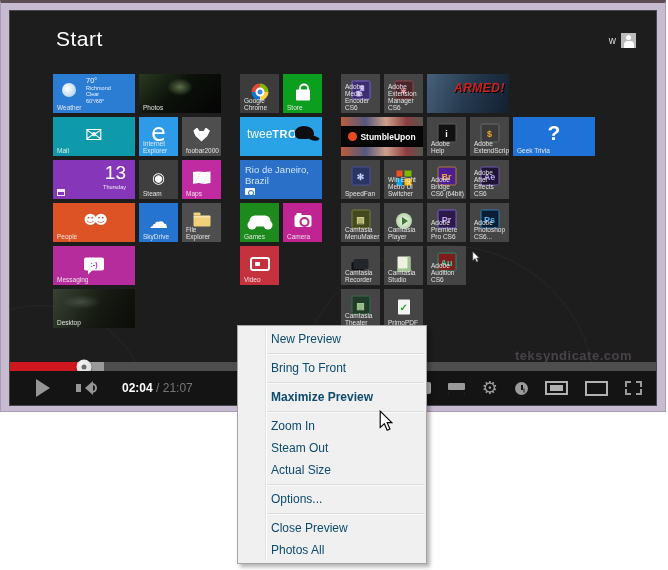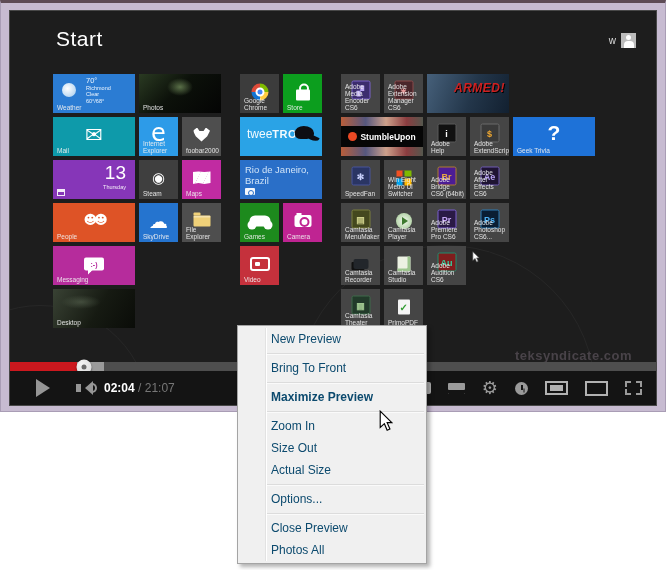--- a/index.html
+++ b/index.html
@@ -151,7 +151,7 @@
   .vol-btn::after { content:""; position:absolute; left:2px; top:0; border:7px solid transparent; border-right:8px solid #969696; }
   .vol-arc { position:absolute; left:16px; top:2px; width:5px; height:10px; border:2px solid #969696;
              border-left:none; border-radius:0 8px 8px 0; }
-  .time { margin-left:6px; font-size:12px; color:#777777; white-space:pre; }
+  .time { margin-left:24px; font-size:12px; color:#777777; white-space:pre; }
   .time .cur { color:#ffffff; font-weight:bold; }
   .right-icons { margin-left:auto; display:flex; align-items:center; gap:17px; padding-right:14px; }
   .pi { position:relative; display:inline-block; }

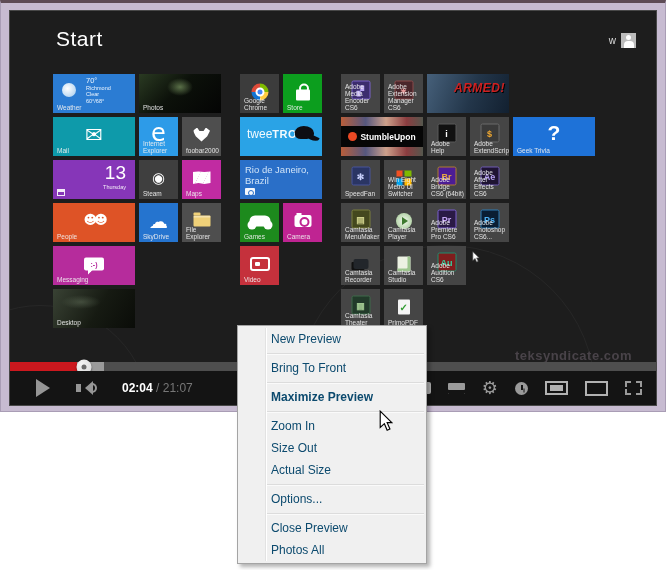--- a/index.html
+++ b/index.html
@@ -450,7 +450,7 @@
     <div class="menu-item bold">Maximize Preview</div>
     <div class="menu-sep"></div>
     <div class="menu-item">Zoom In</div>
-    <div class="menu-item">Size Out</div>
+    <div class="menu-item">Steam Out</div>
     <div class="menu-item">Actual Size</div>
     <div class="menu-sep"></div>
     <div class="menu-item">Options...</div>

